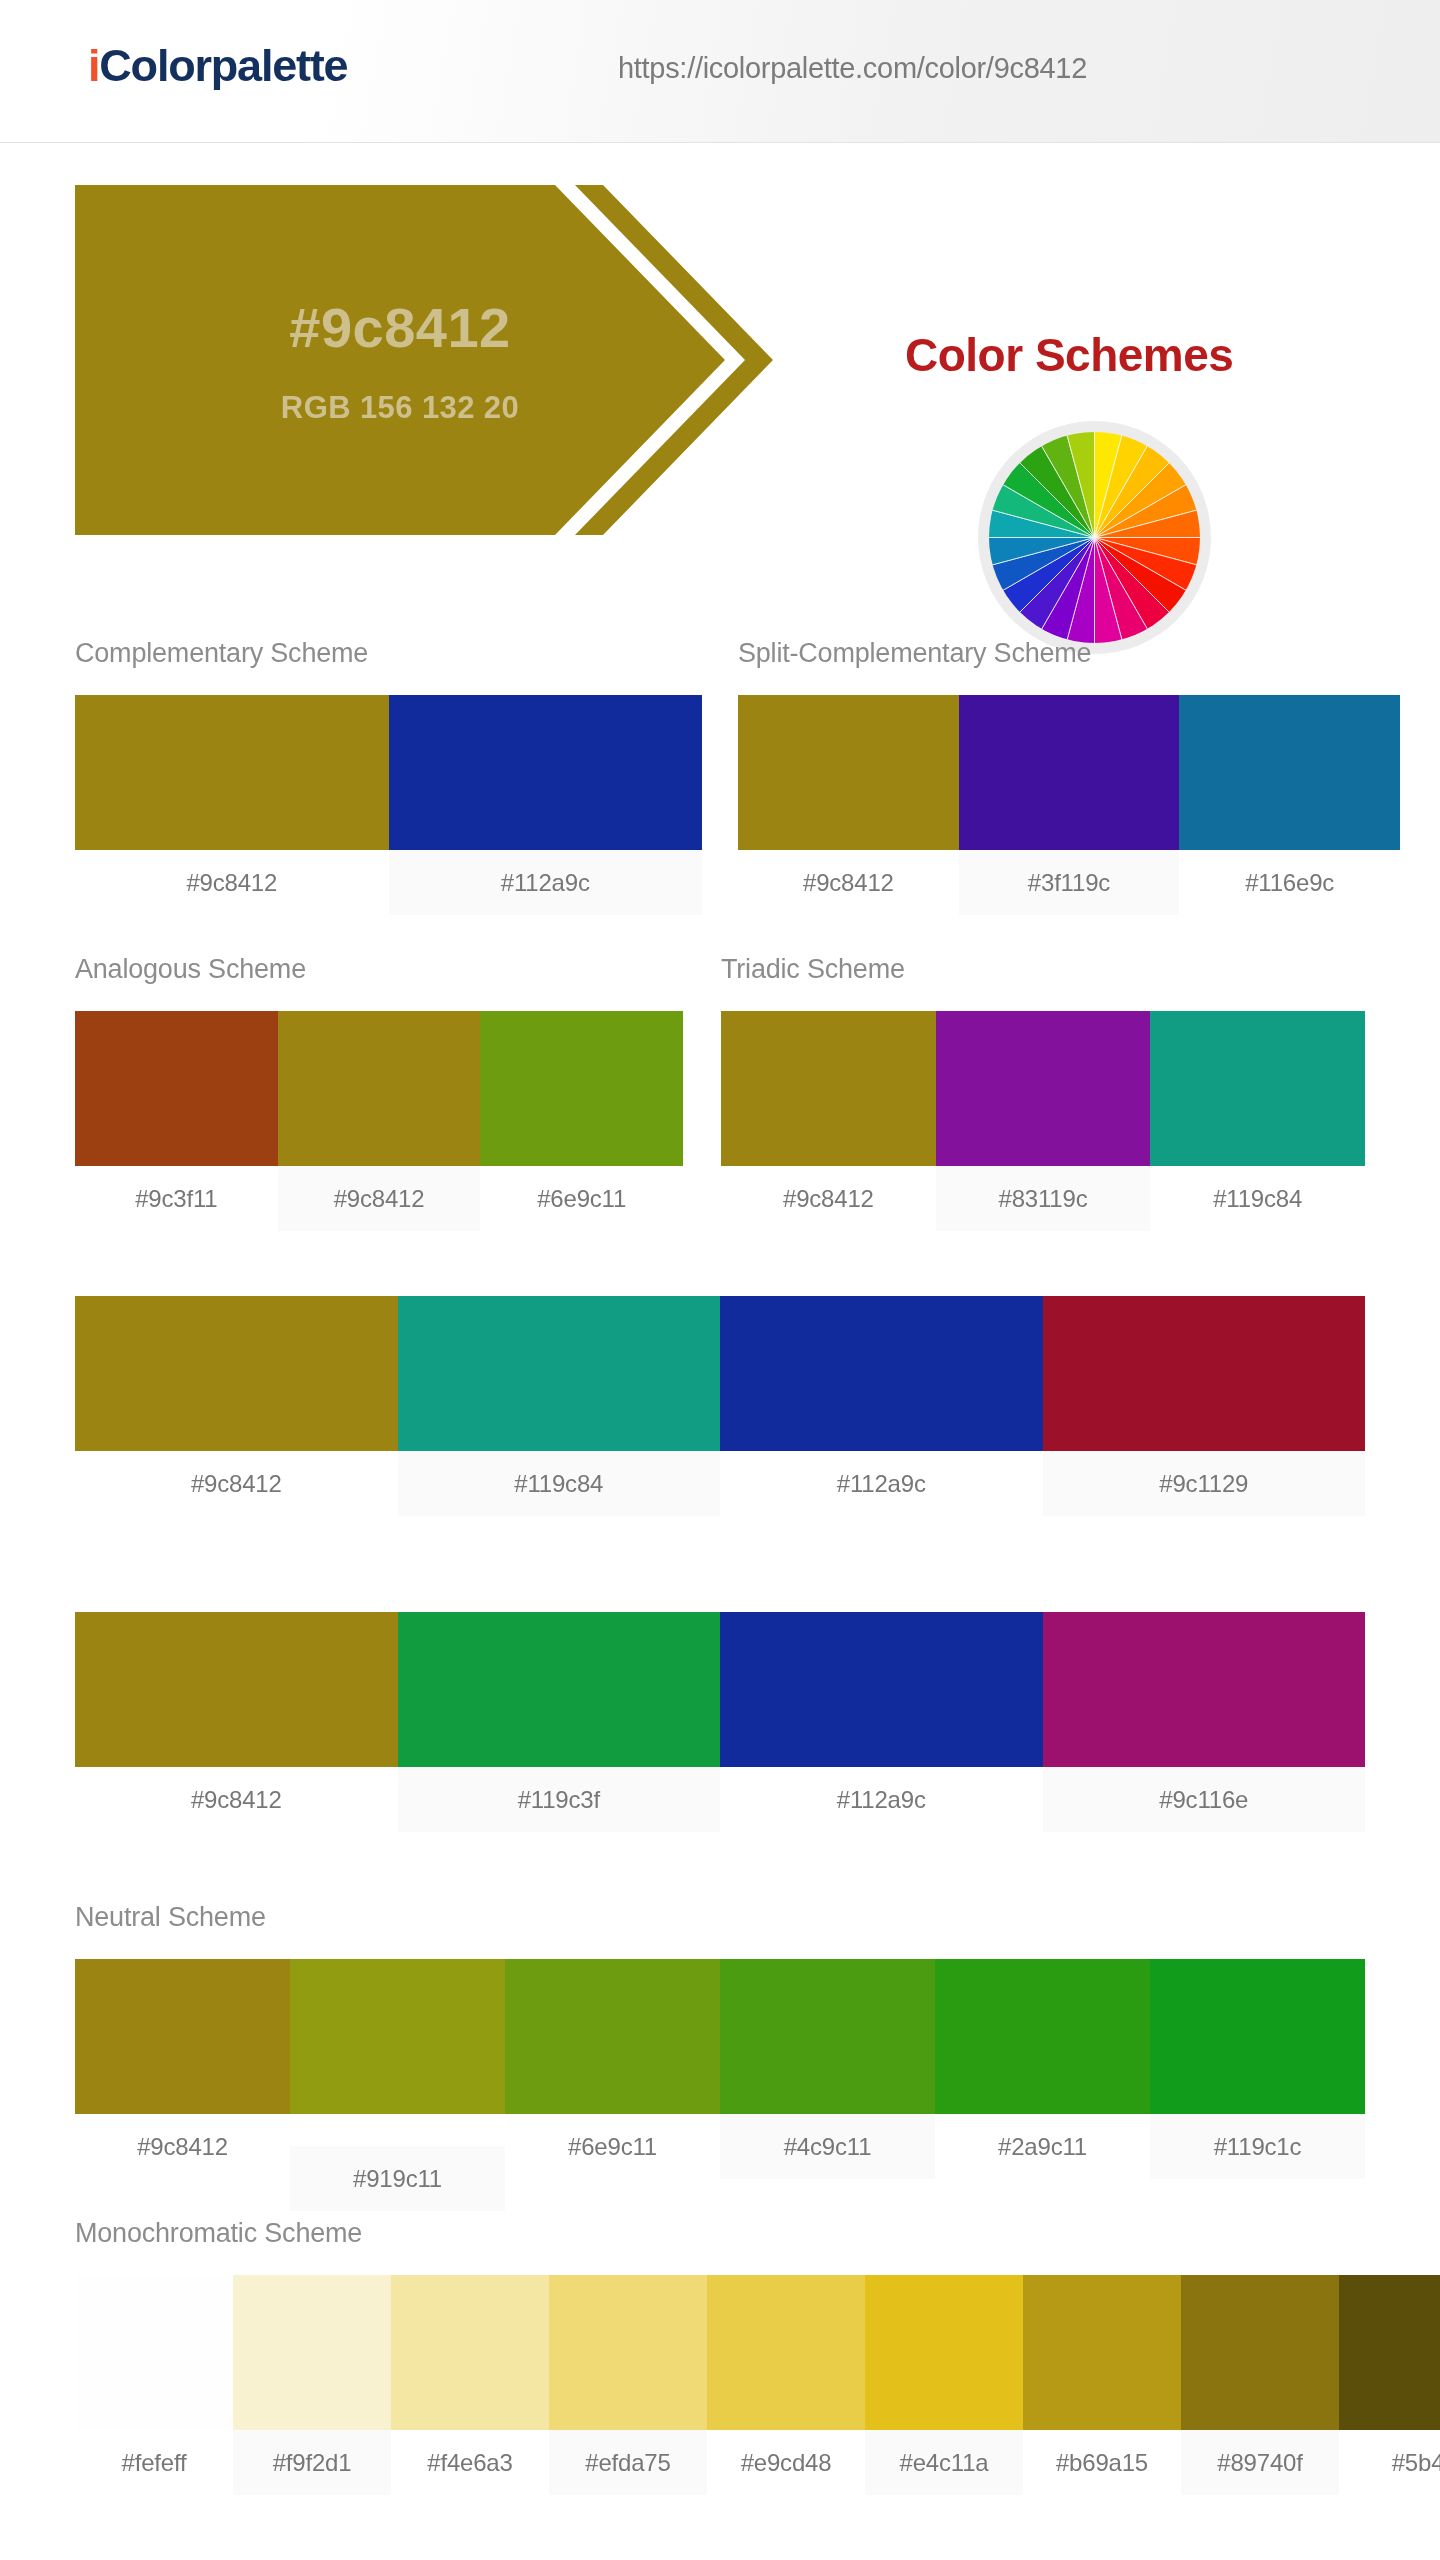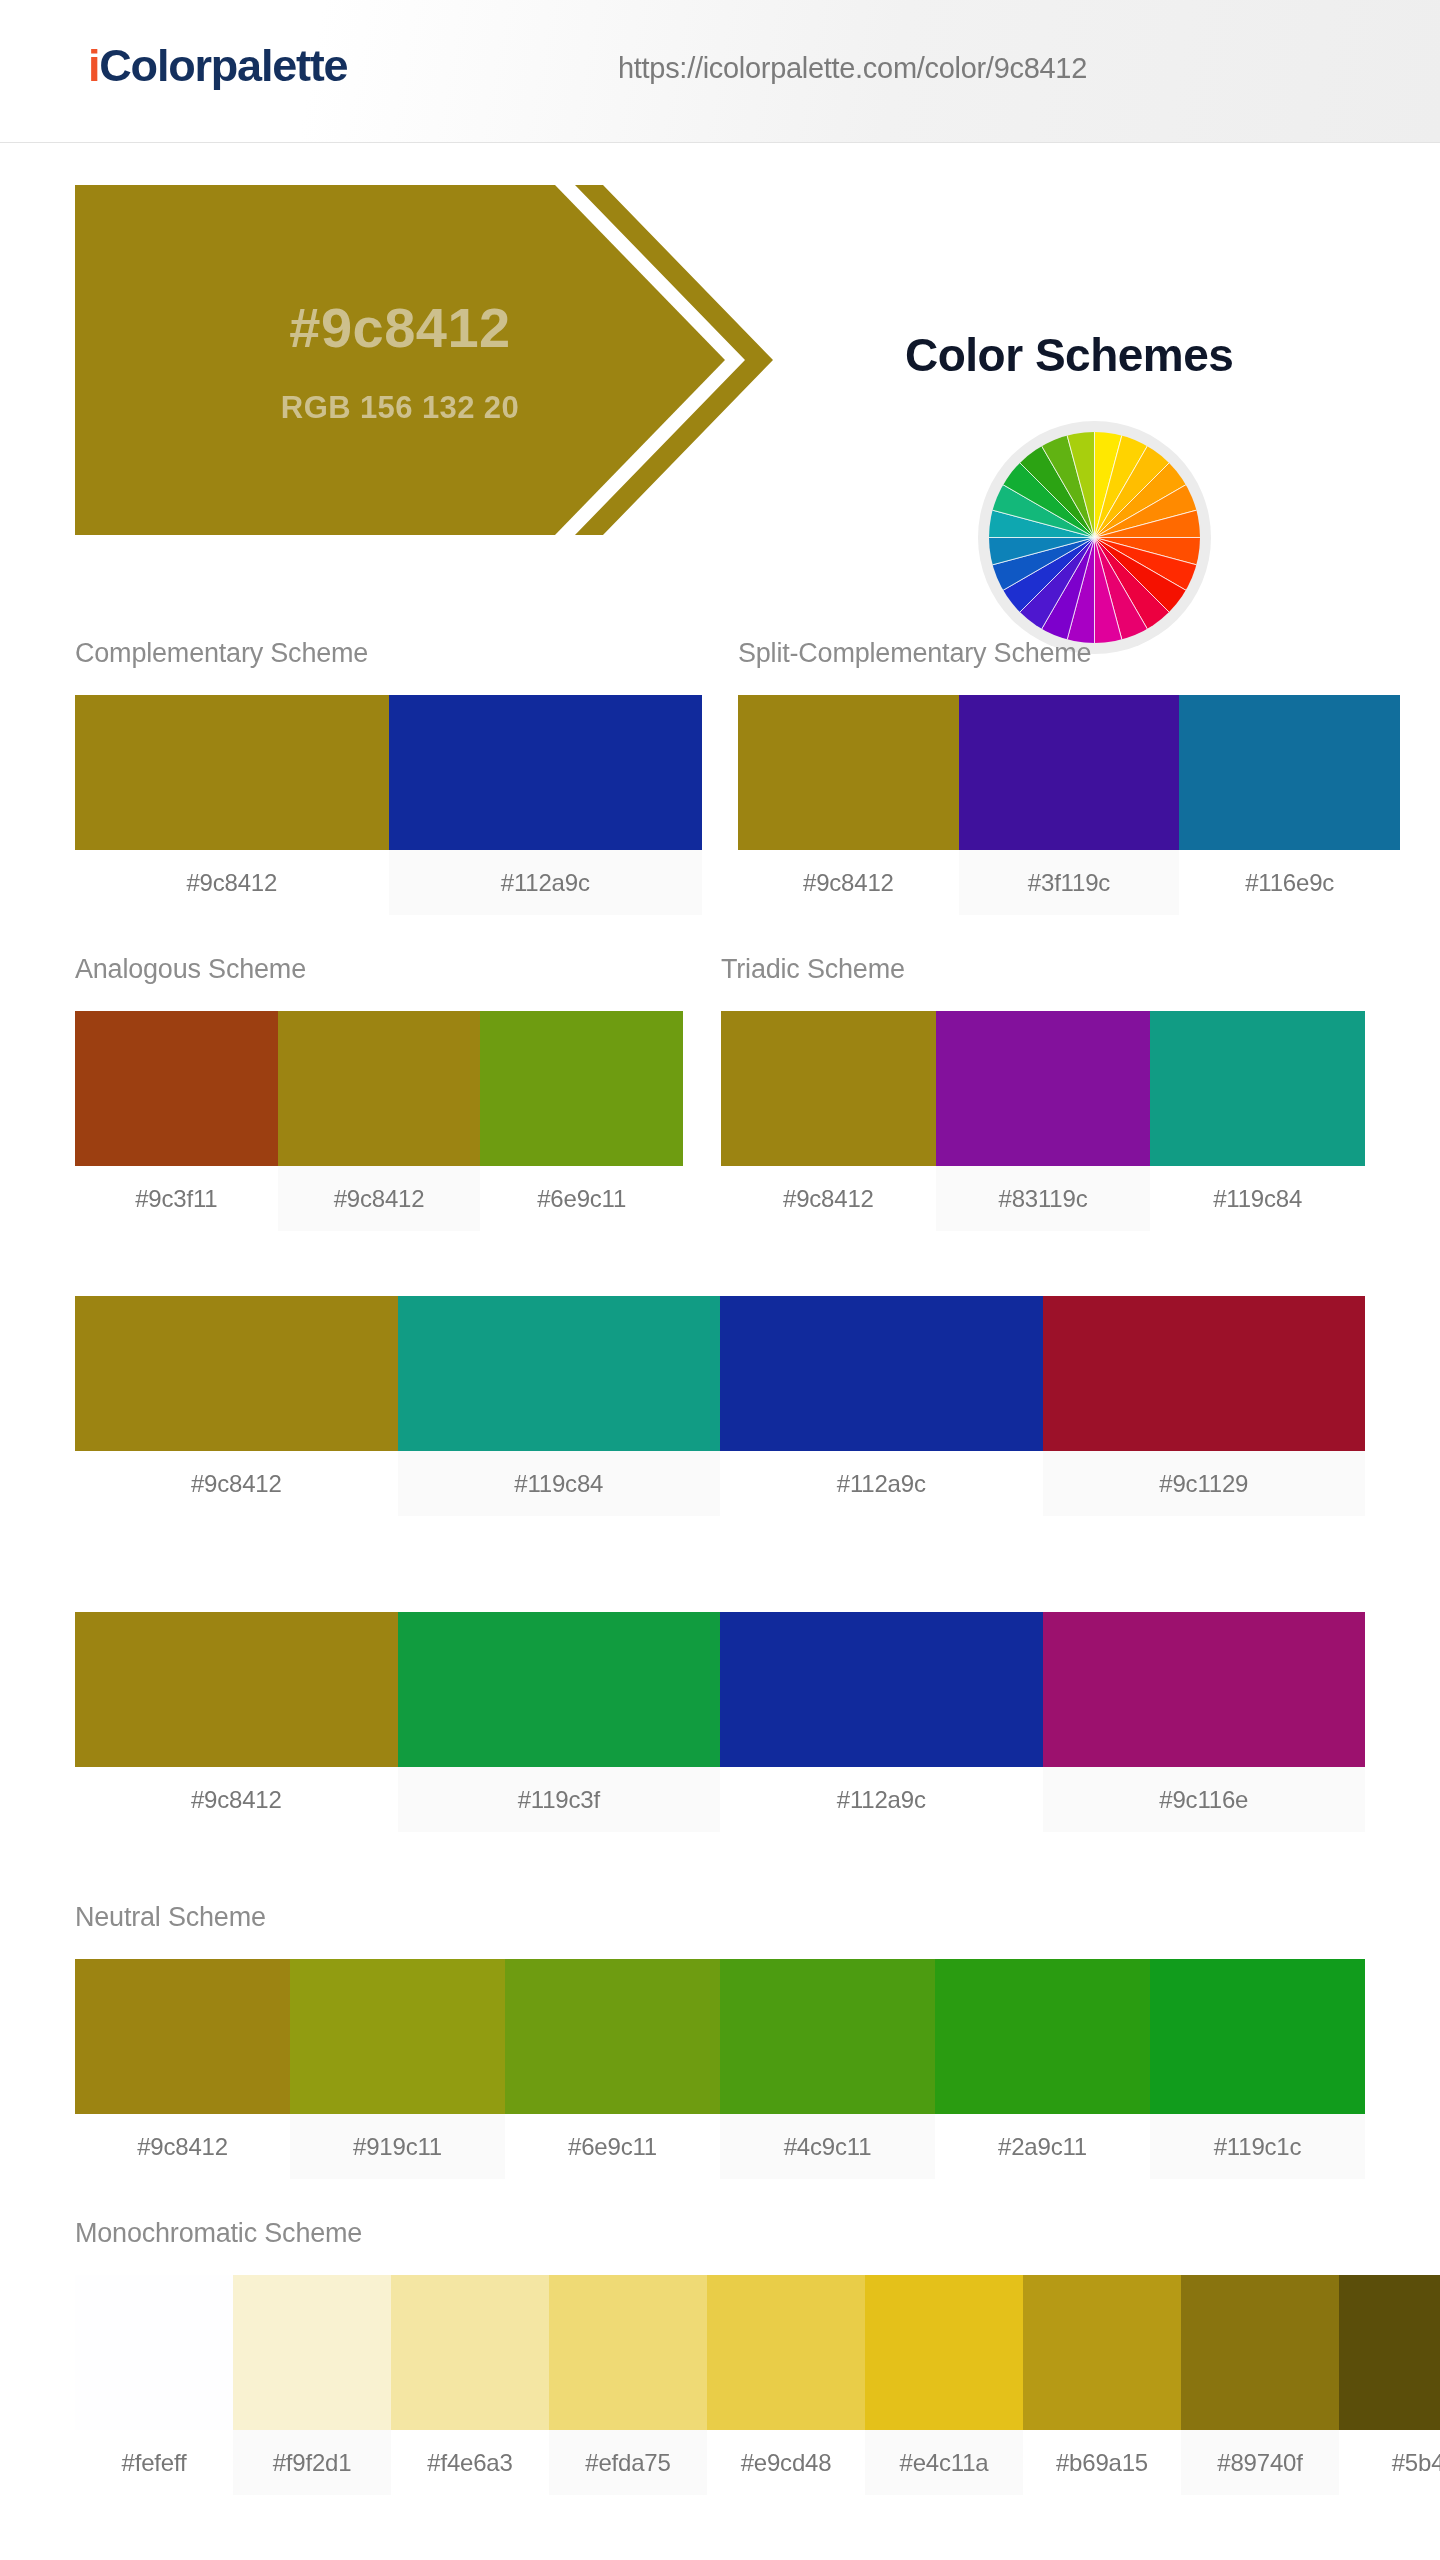--- a/index.html
+++ b/index.html
@@ -39,7 +39,7 @@
 
   #schemes-title{
     position:absolute; left:905px; top:185px;
-    font-size:46px; font-weight:bold; color:#0f172a;
+    font-size:46px; font-weight:bold; color:#b91c1c;
     letter-spacing:-0.5px; white-space:nowrap;
   }
   #wheel-wrap{ position:absolute; left:978px; top:278px; width:233px; height:233px; }

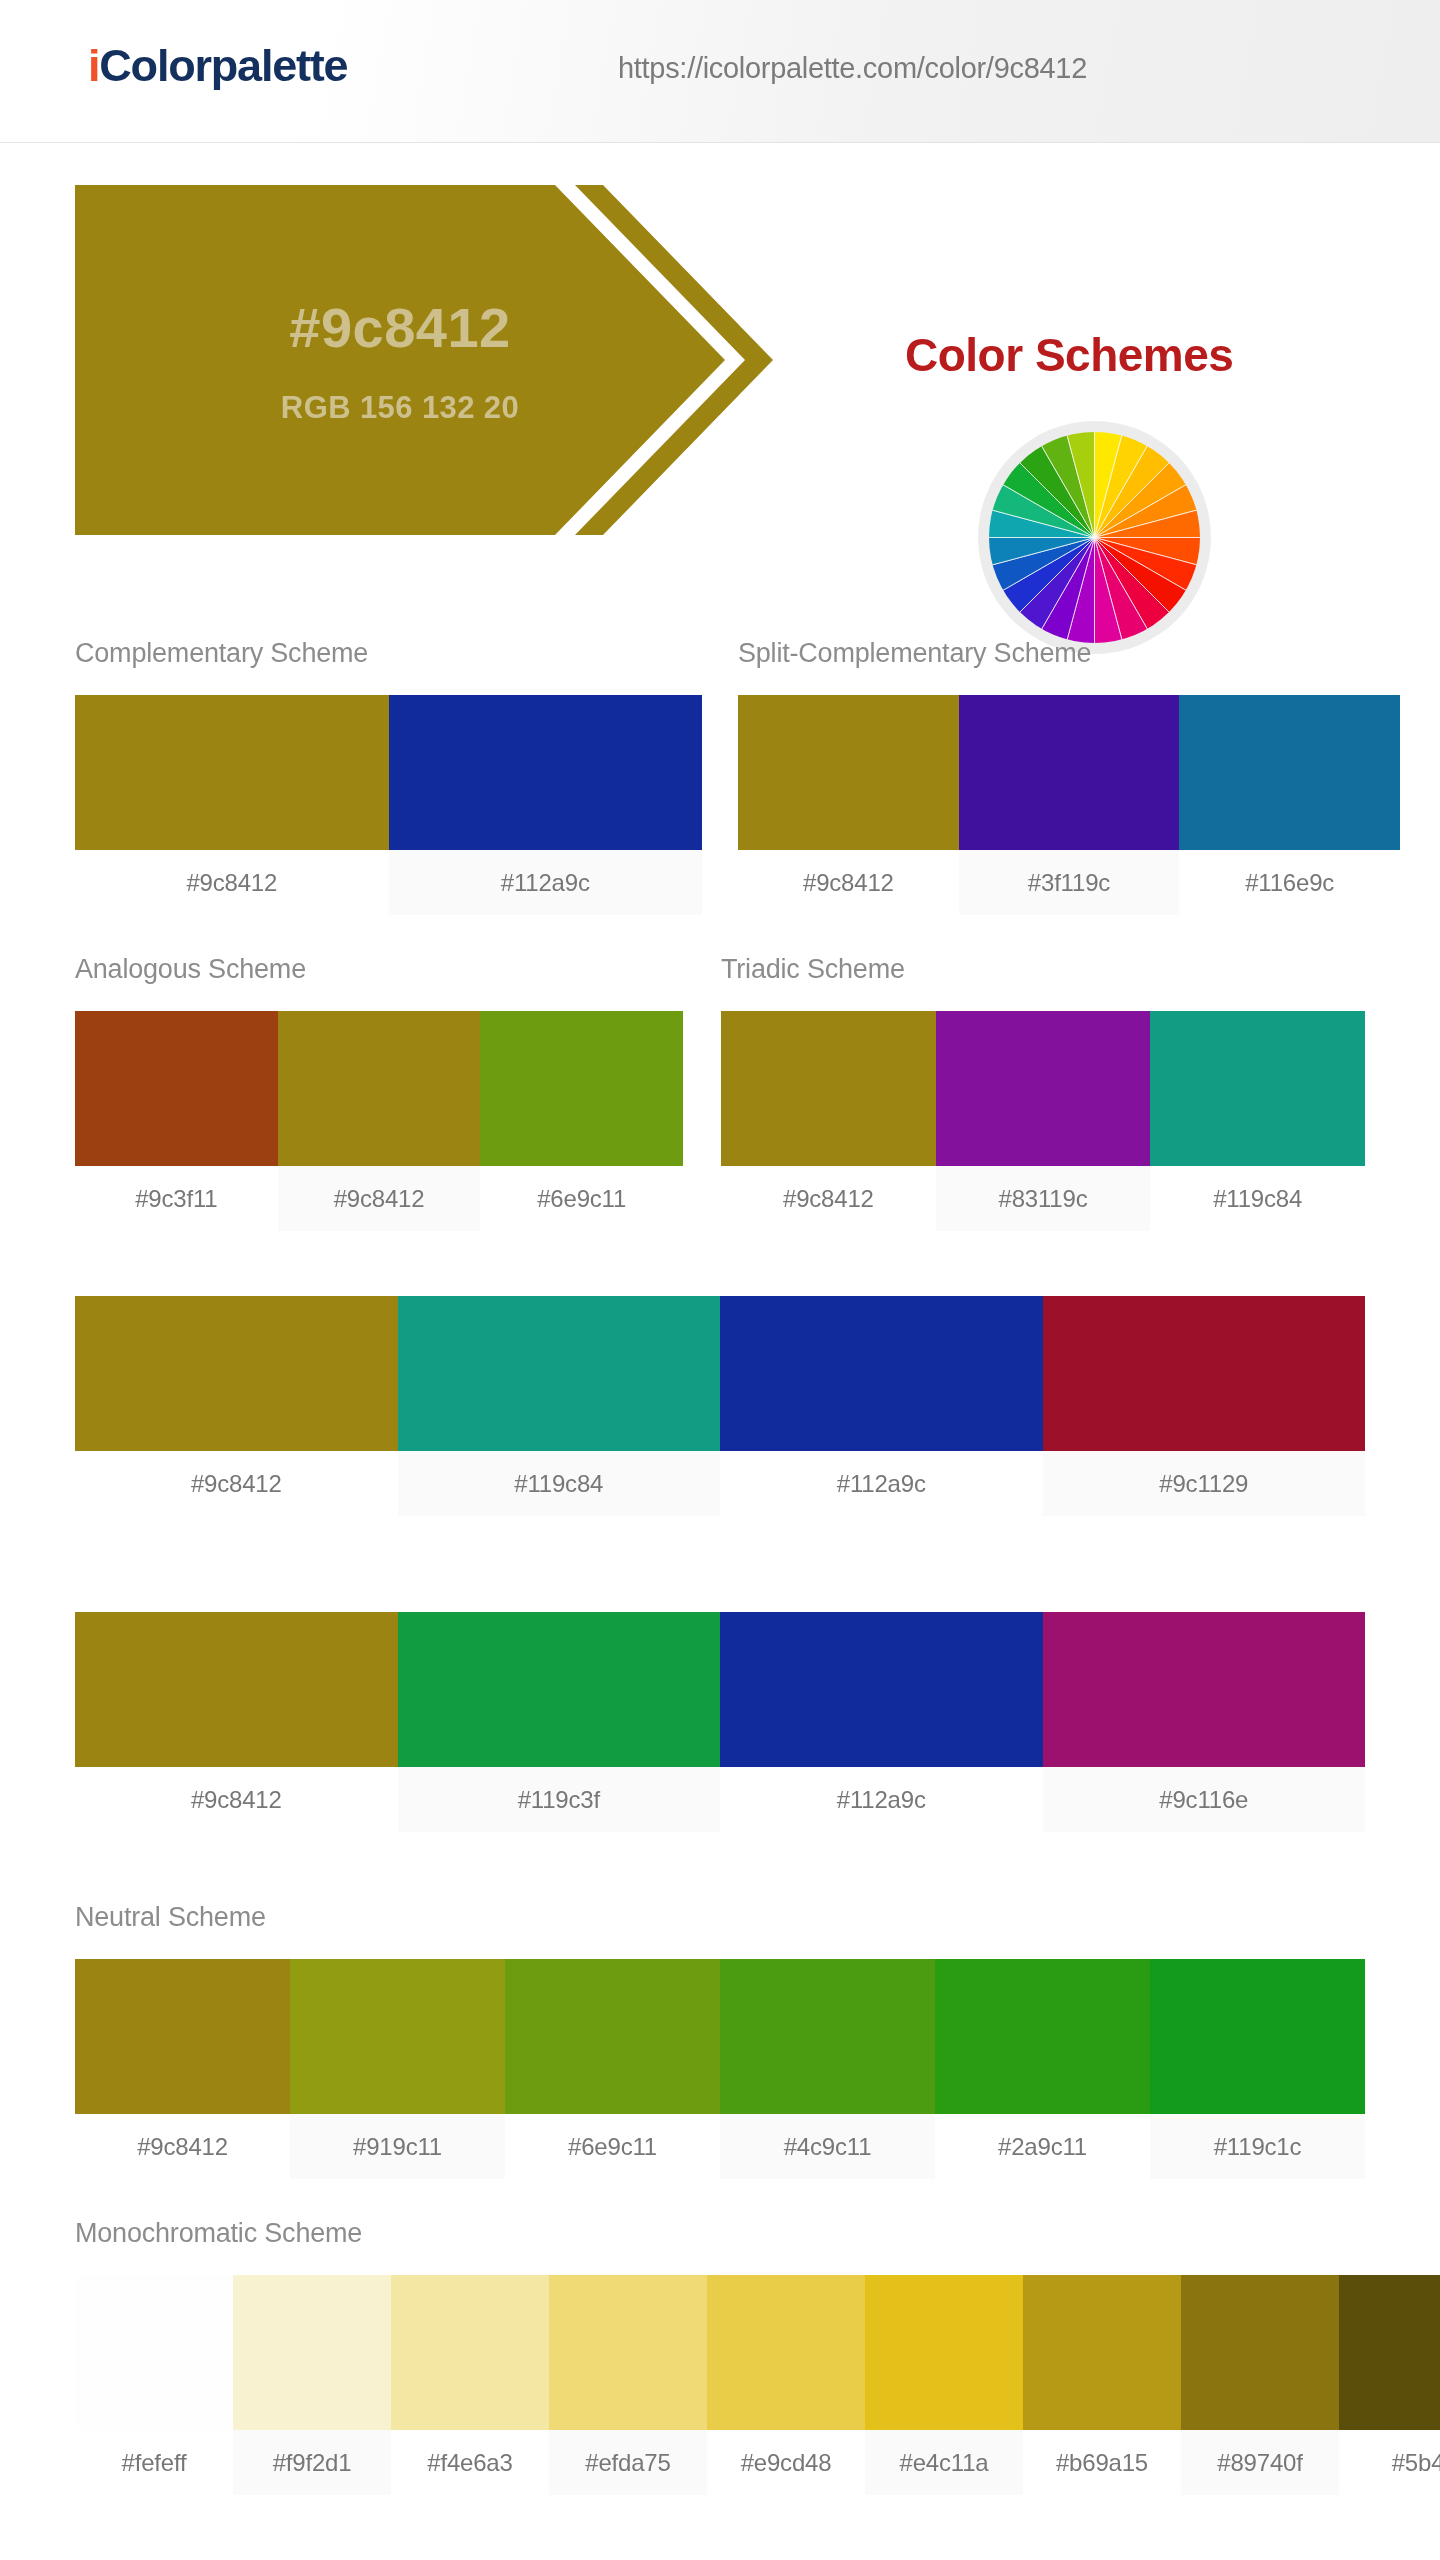--- a/index.html
+++ b/index.html
@@ -208,7 +208,7 @@
       </div>
       <div class="label-row">
         <div class="label plain" style="width: 215px;">#9c8412</div>
-        <div class="label alt" style="width: 215px;">#919c11</div>
+        <div class="label alt" style="width: 215px; margin-top: 32px;">#919c11</div>
         <div class="label plain" style="width: 215px;">#6e9c11</div>
         <div class="label alt" style="width: 215px;">#4c9c11</div>
         <div class="label plain" style="width: 215px;">#2a9c11</div>

